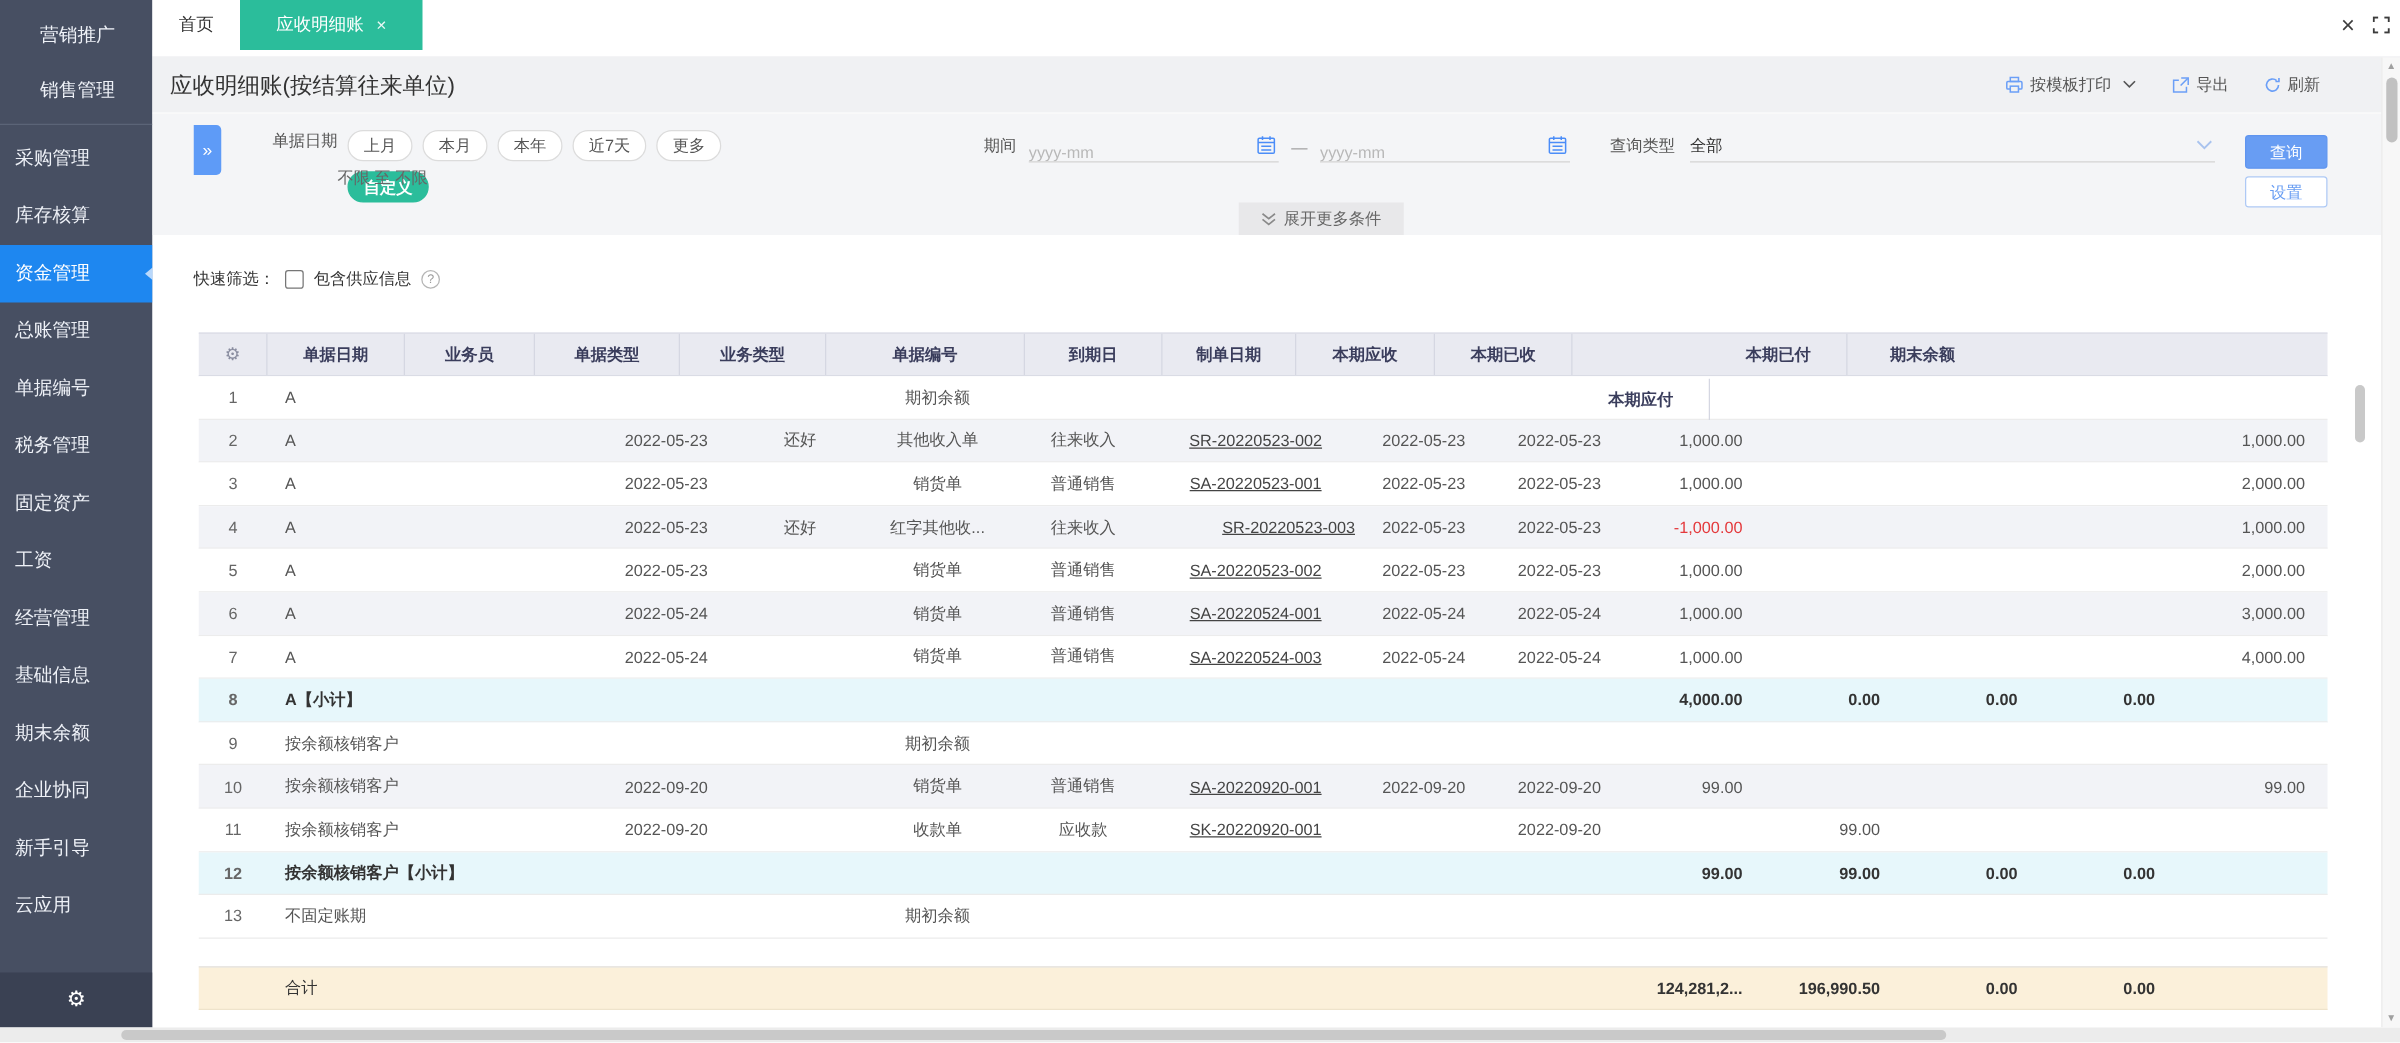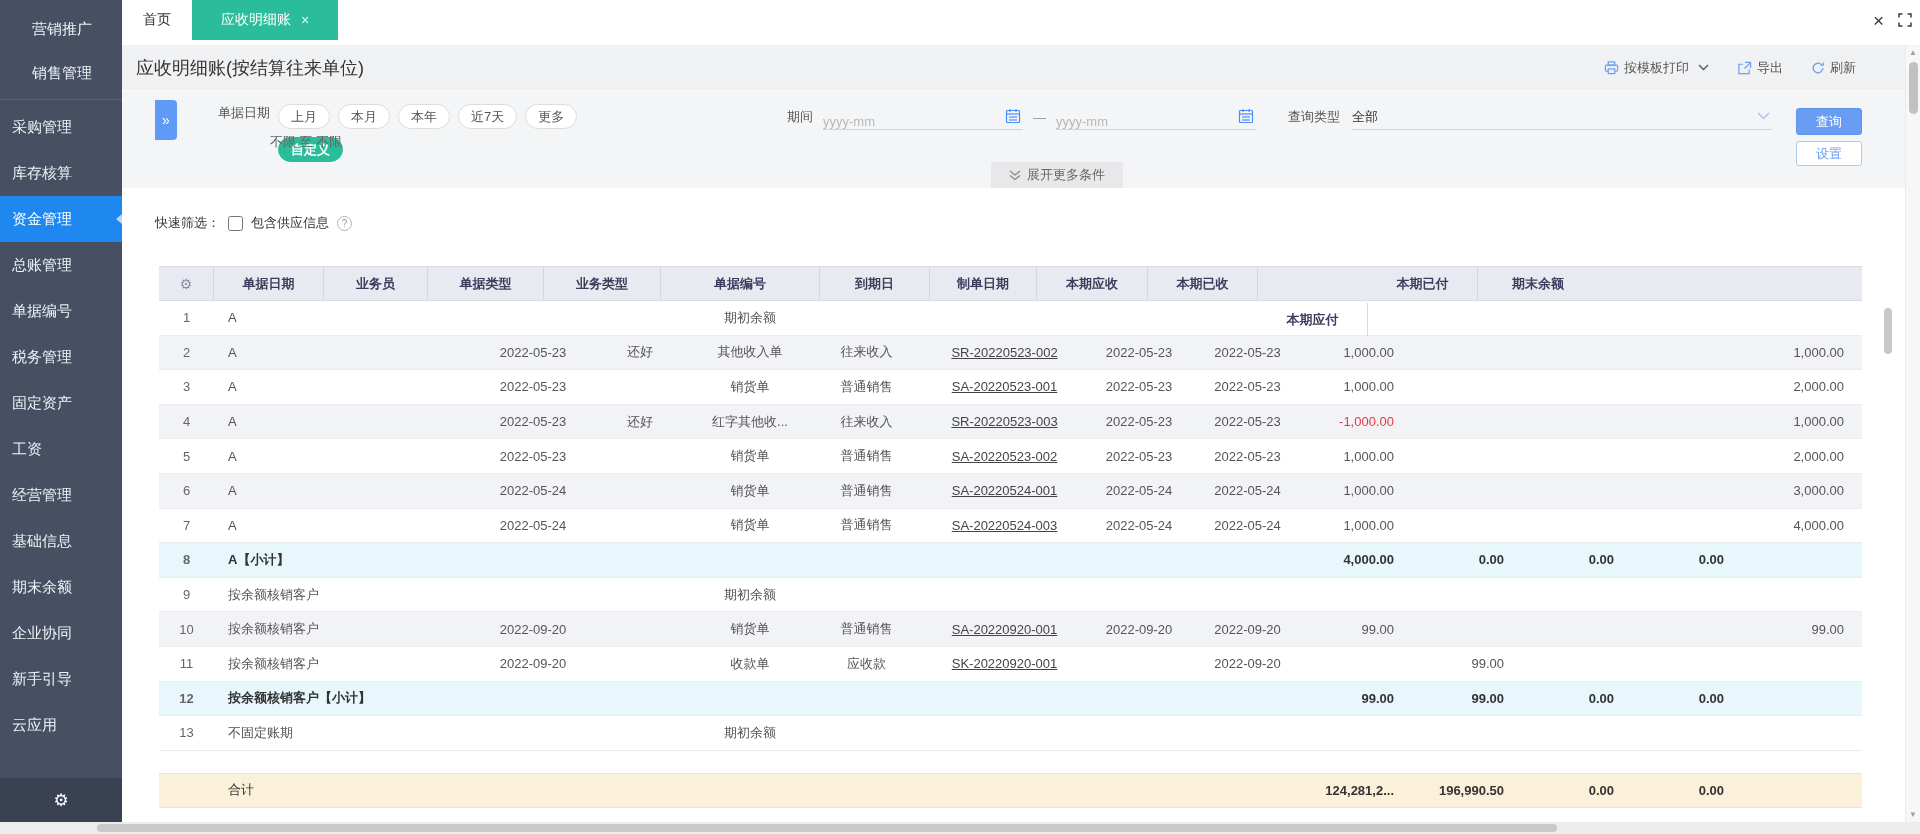--- a/index.html
+++ b/index.html
@@ -347,7 +347,7 @@
               <div class="cell c-center" style="width: 104px;">还好</div>
               <div class="cell c-center" style="width: 116px;">红字其他收...</div>
               <div class="cell c-center" style="width: 117px;">往来收入</div>
-              <div class="cell c-center doclink" style="width: 159px;">SR-20220523-003</div>
+              <div class="cell c-center doclink" style="width: 159px; text-align: right;">SR-20220523-003</div>
               <div class="cell c-center" style="width: 110px;">2022-05-23</div>
               <div class="cell c-center" style="width: 107px;">2022-05-23</div>
               <div class="cell c-right neg" style="width: 111px;">-1,000.00</div>

